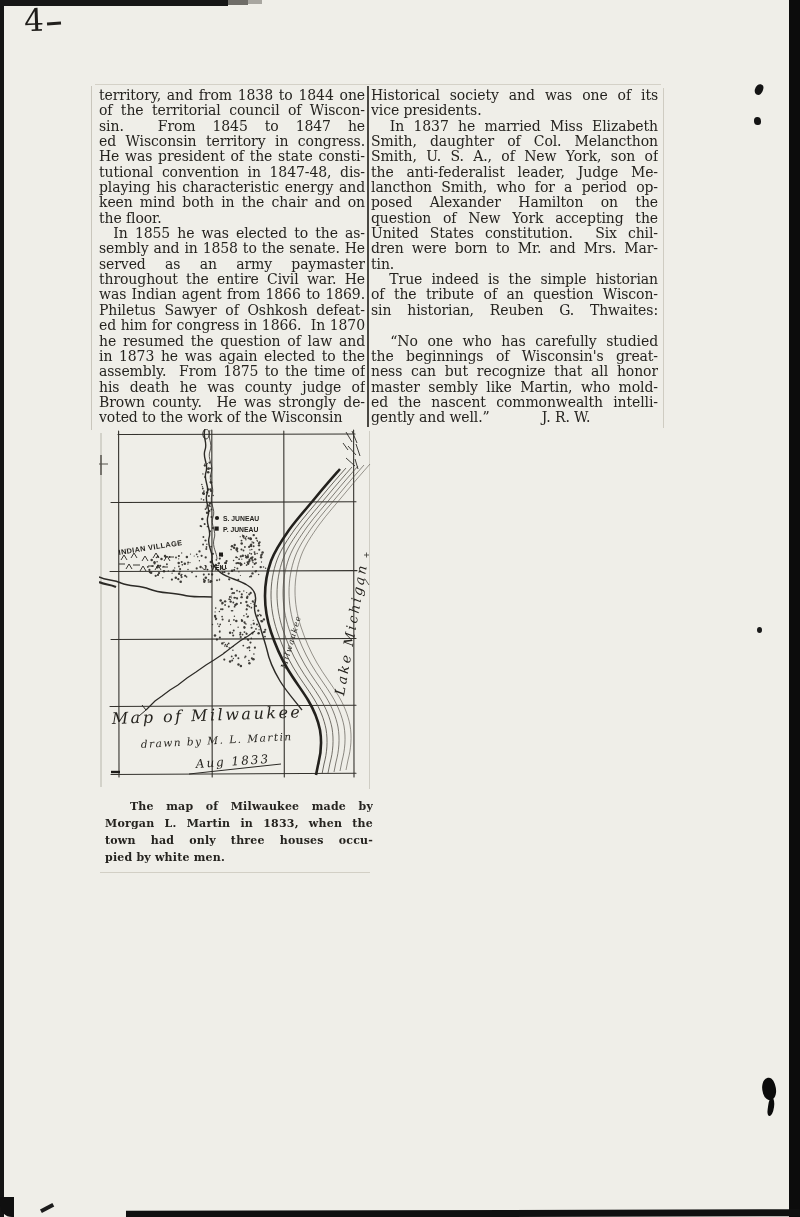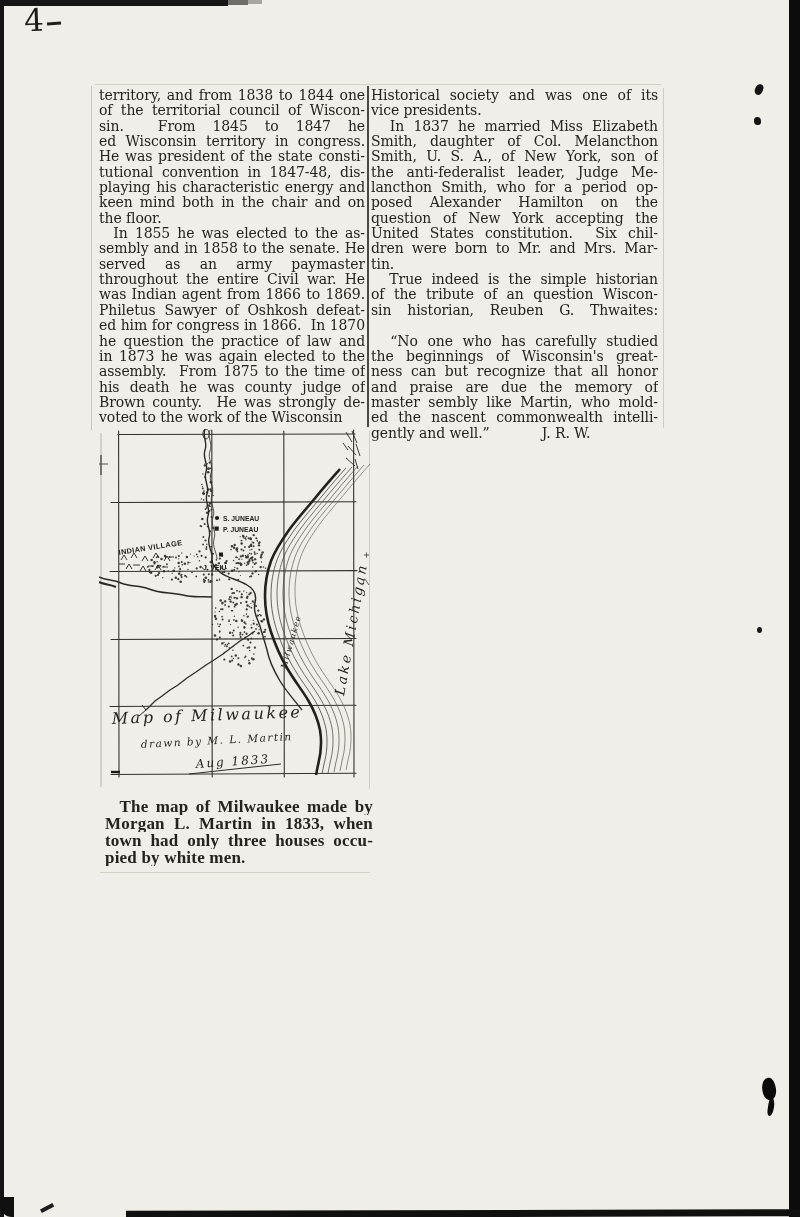--- a/index.html
+++ b/index.html
@@ -97,7 +97,7 @@
         <div class="tline jl">was Indian agent from 1866 to 1869.</div>
         <div class="tline jl">Philetus Sawyer of Oshkosh defeat-</div>
         <div class="tline jl">ed him for congress in 1866.  In 1870</div>
-        <div class="tline jl">he question the practice of law and</div>
+        <div class="tline jl">he resumed the question of law and</div>
         <div class="tline jl">in 1873 he was again elected to the</div>
         <div class="tline jl">assembly.  From 1875 to the time of</div>
         <div class="tline jl">his death he was county judge of</div>

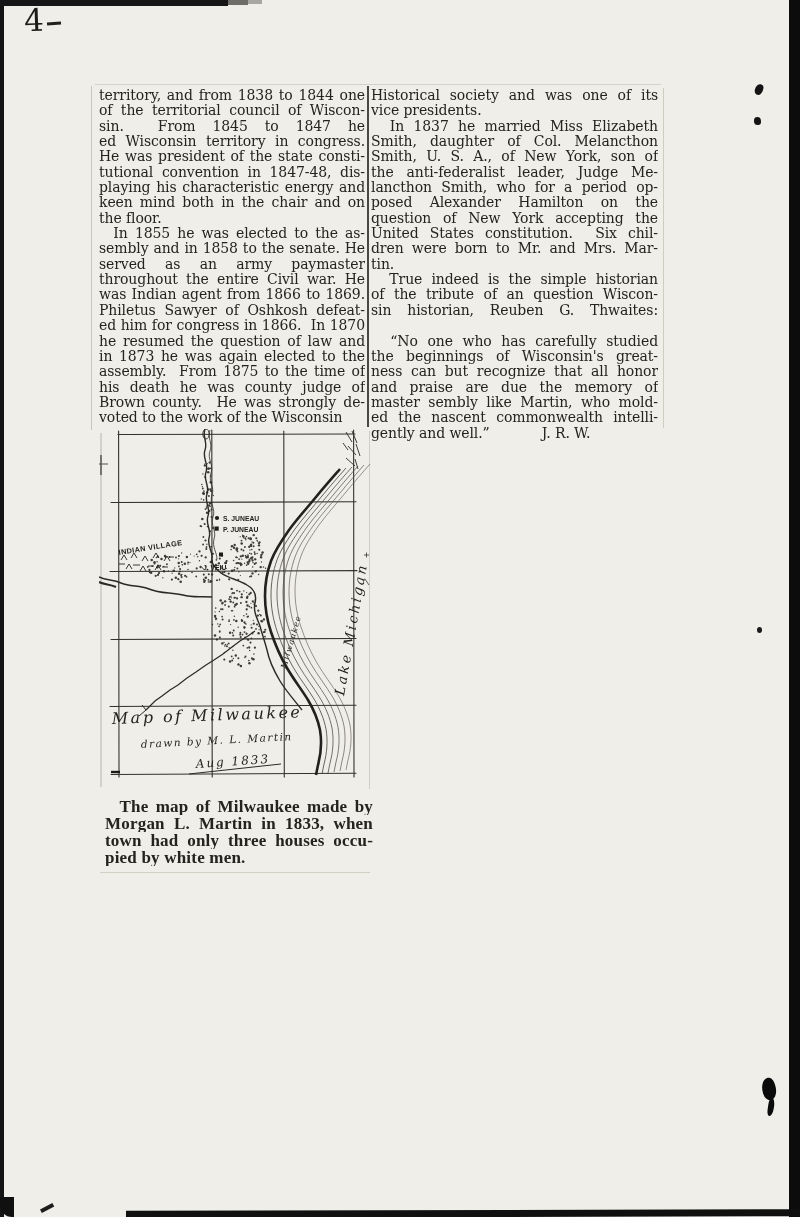--- a/index.html
+++ b/index.html
@@ -133,7 +133,6 @@
         <div class="tline jl">  “No one who has carefully studied</div>
         <div class="tline jl">the beginnings of Wisconsin's great-</div>
         <div class="tline jl">ness can but recognize that all honor</div>
-        <div class="tline jl">and praise are due the memory of</div>
         <div class="tline jl">master sembly like Martin, who mold-</div>
         <div class="tline jl">ed the nascent commonwealth intelli-</div>
         <div class="tline">gently and well.”            J. R. W.</div>

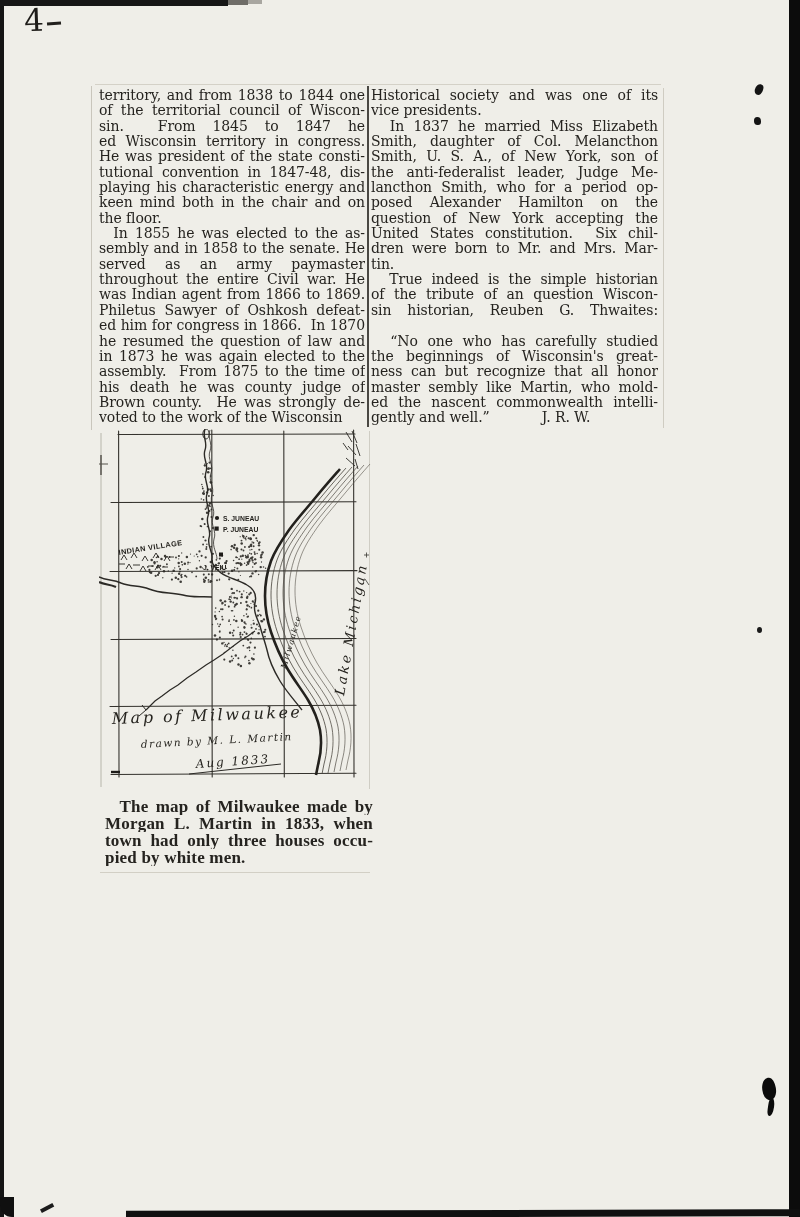--- a/index.html
+++ b/index.html
@@ -47,7 +47,7 @@
   .mhand{font-family:"DejaVu Serif",serif;font-style:italic;fill:#26241f;}
   
   .caption{position:absolute;left:105px;top:798px;width:268px;}
-  .caption .tline{font-weight:700;font-size:17px;height:17px;line-height:17px;letter-spacing:0.2px;font-family:Liberation Serif, serif;}
+  .caption .tline{font-weight:700;font-size:11px;height:17px;line-height:17px;letter-spacing:0.2px;}
 </style>
 </head>
 <body>

